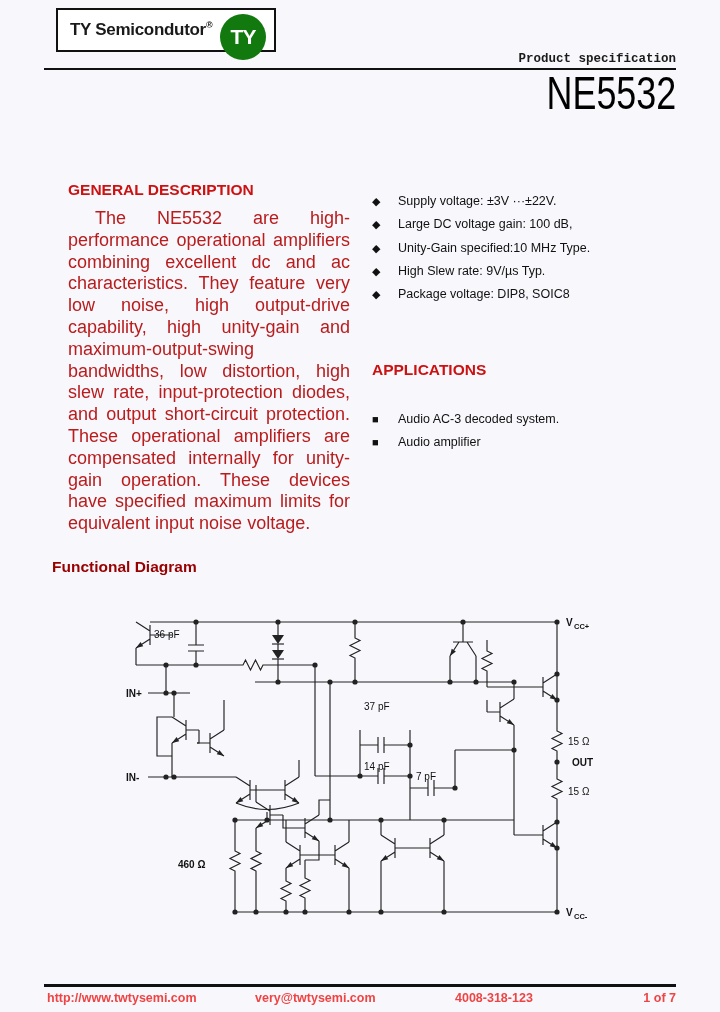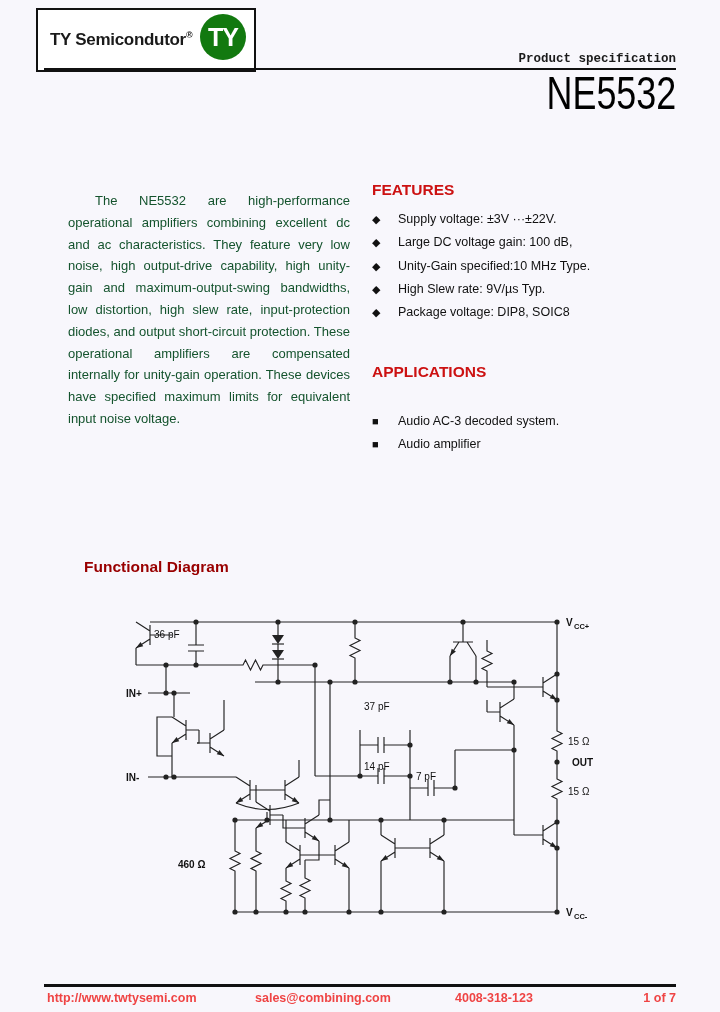--- a/index.html
+++ b/index.html
@@ -13,7 +13,7 @@
   }
   
   .logo-box {
-    position:absolute; left:36px; top:8px; width:220px; height:64px;
+    position:absolute; left:56px; top:8px; width:220px; height:44px;
     background:#ffffff; border:2px solid #111;
     display:flex; align-items:center;
   }

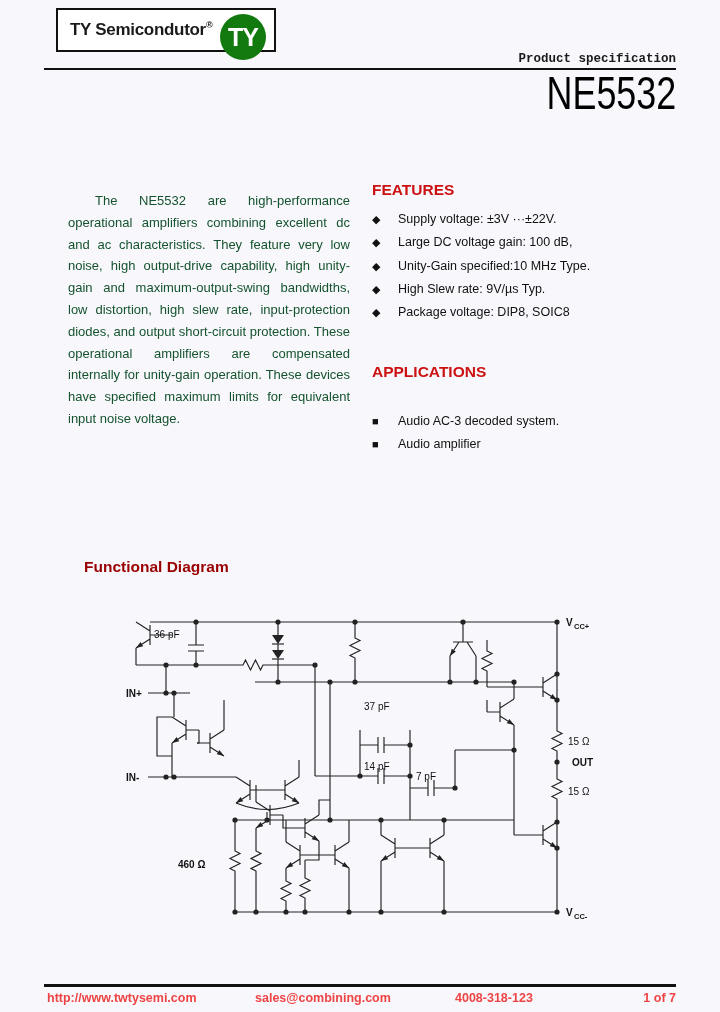--- a/index.html
+++ b/index.html
@@ -22,7 +22,7 @@
   .logo-circle {
     position:absolute; right:8px; top:4px; width:46px; height:46px;
     border-radius:50%; display:flex; align-items:center; justify-content:center;
-    color:#fff; font-weight:bold; font-size:25px; letter-spacing:-1px;
+    color:#fff; font-weight:bold; font-size:21px; letter-spacing:-1px;
   }
   .spec-label { position:absolute; right:44px; top:52px; font-size:12.5px; font-weight:bold;font-family:Liberation Mono, monospace; }
   .rule-top { position:absolute; left:44px; right:44px; top:68px; height:2px; background:#111; }

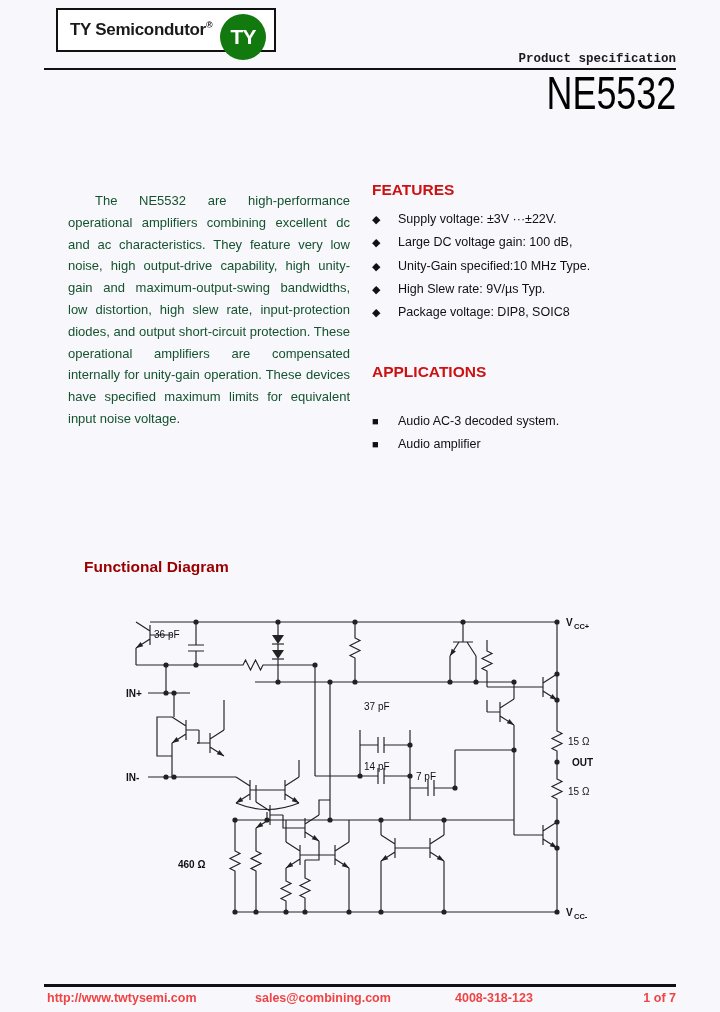--- a/index.html
+++ b/index.html
@@ -72,6 +72,7 @@
 <div class="part-number">NE5532</div>
 
 <div class="col-left">
+  <h2 class="sec" style="color:#cc1111">GENERAL DESCRIPTION</h2>
   <p>The NE5532 are high-performance operational amplifiers combining excellent dc and ac characteristics. They feature very low noise, high output-drive capability, high unity-gain and maximum-output-swing bandwidths, low distortion, high slew rate, input-protection diodes, and output short-circuit protection. These operational amplifiers are compensated internally for unity-gain operation. These devices have specified maximum limits for equivalent input noise voltage.</p>
 </div>
 

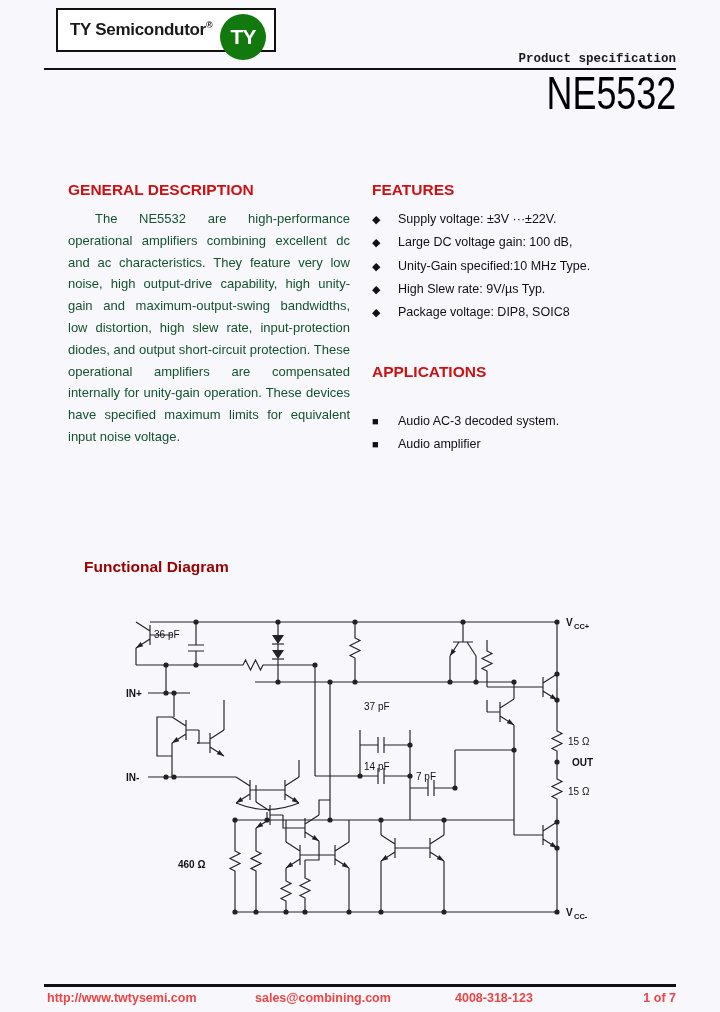--- a/index.html
+++ b/index.html
@@ -77,7 +77,6 @@
 </div>
 
 <div class="col-right">
-  <h2 class="sec" style="color:#cc1111">FEATURES</h2>
   <ul class="blist">
     <li>
         <span class="bul">◆</span>

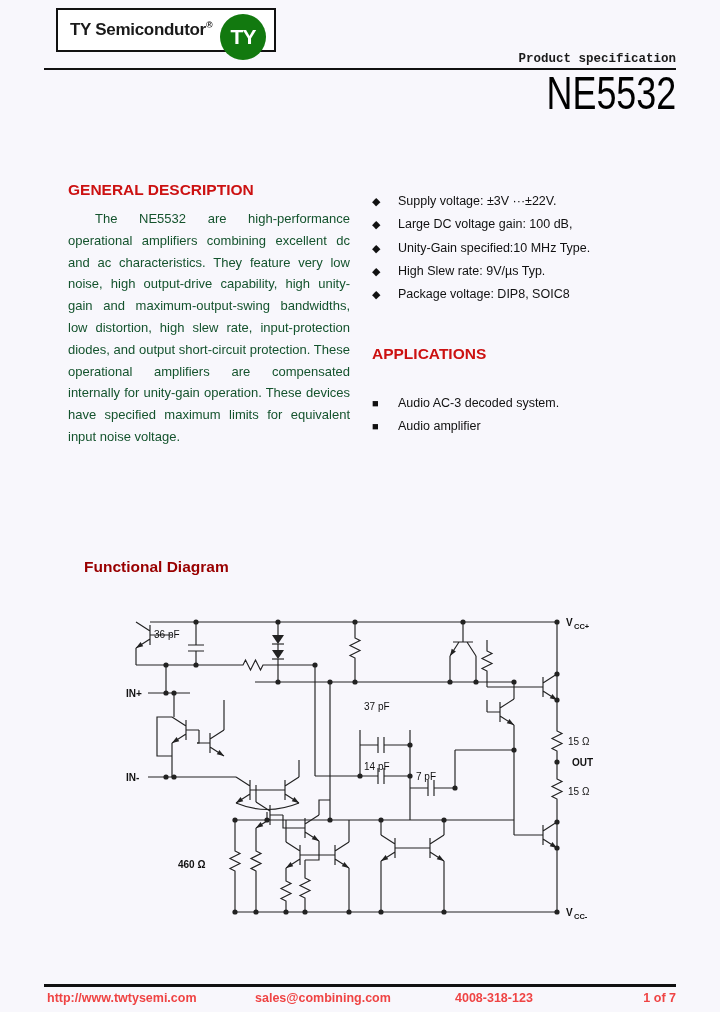--- a/index.html
+++ b/index.html
@@ -36,8 +36,8 @@
   .col-left  { position:absolute; left:68px;  top:181px; width:282px; }
   .col-right { position:absolute; left:372px; top:181px; width:308px; }
   .col-left p {
-    margin-top:9px; font-size:13px; line-height:21.8px;
-    text-align:justify; text-indent:27px; color:#14532d;
+    margin-top:9px; font-size:18px; line-height:21.8px;
+    text-align:justify; text-indent:27px; color:#b91c1c;
   }
   .blist { list-style:none; margin-top:13px; }
   .blist li { display:flex; align-items:baseline; font-size:12.5px; color:#111; margin-bottom:9.3px; }

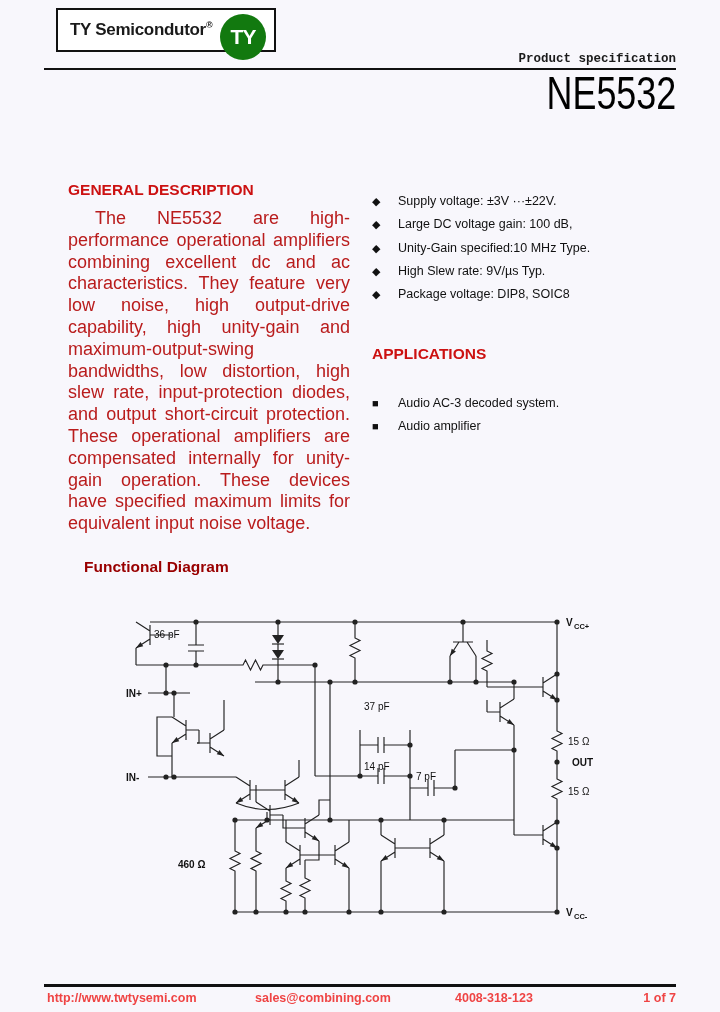--- a/index.html
+++ b/index.html
@@ -42,7 +42,7 @@
   .blist { list-style:none; margin-top:13px; }
   .blist li { display:flex; align-items:baseline; font-size:12.5px; color:#111; margin-bottom:9.3px; }
   .blist li .bul { width:26px; flex:0 0 26px; font-size:11px; color:#111; }
-  .apps-title { margin-top:44px; }
+  .apps-title { margin-top:60px; }
   .apps-list { margin-top:33px; }
   
   .diagram-title { position:absolute; left:84px; top:558px; font-size:15.5px; font-weight:bold;text-align:right; }

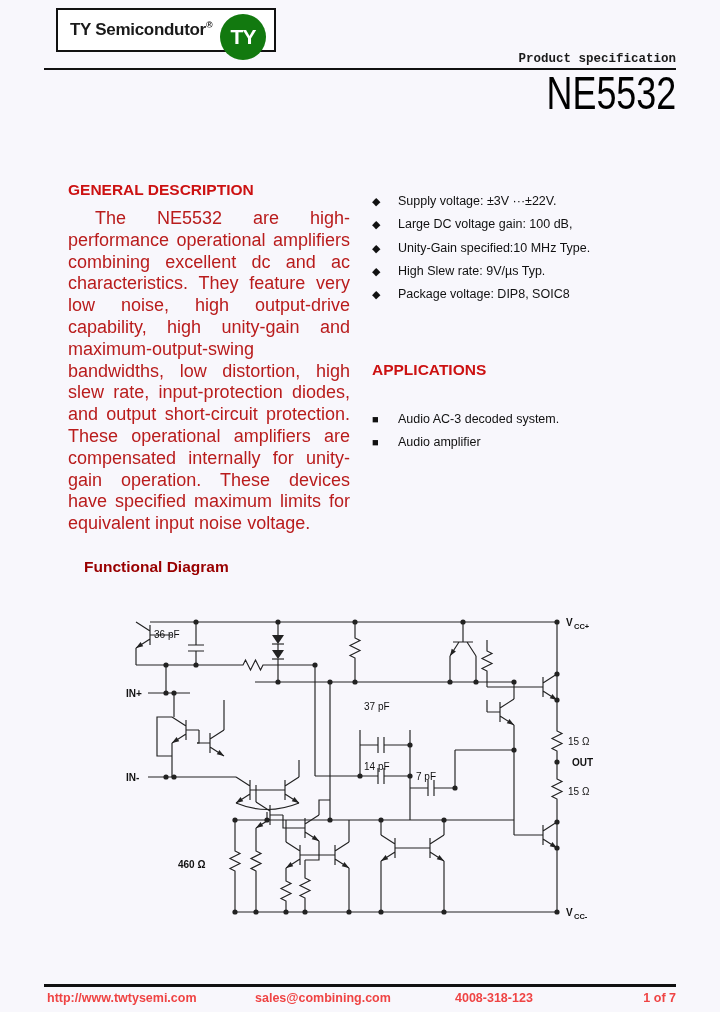--- a/index.html
+++ b/index.html
@@ -45,7 +45,7 @@
   .apps-title { margin-top:60px; }
   .apps-list { margin-top:33px; }
   
-  .diagram-title { position:absolute; left:84px; top:558px; font-size:15.5px; font-weight:bold;text-align:right; }
+  .diagram-title { position:absolute; left:52px; top:558px; font-size:15.5px; font-weight:bold;text-align:right; }
   .schematic { position:absolute; left:110px; top:590px; }
   .schematic path, .schematic line { stroke:#222; stroke-width:1.15; fill:none; }
   .schematic .fil { fill:#222; stroke:none; }

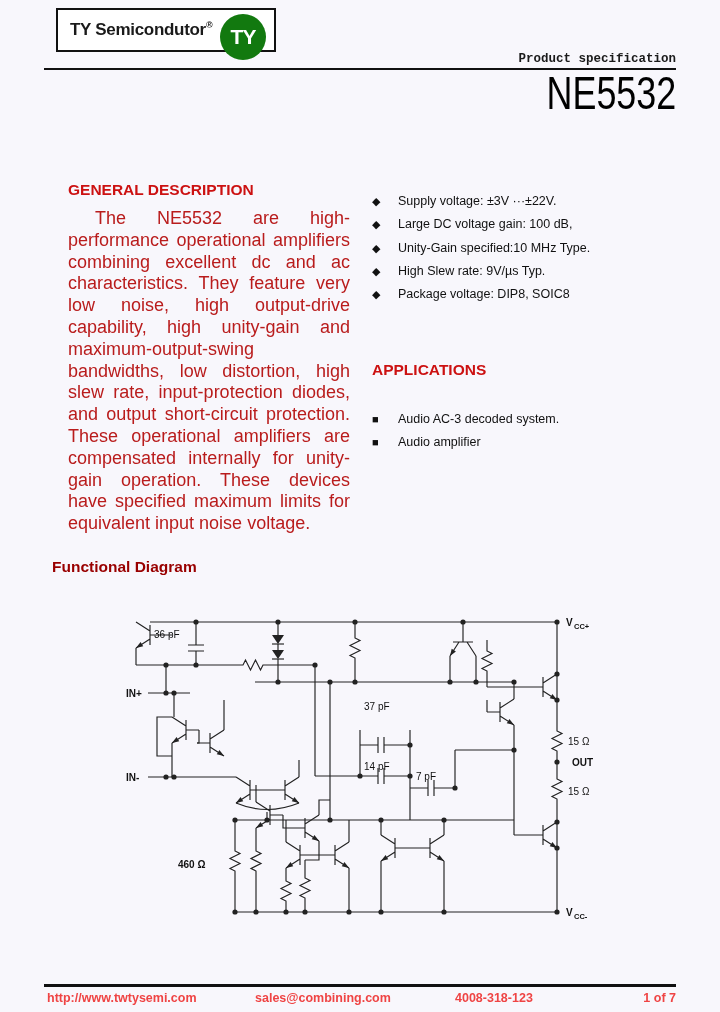--- a/index.html
+++ b/index.html
@@ -272,7 +272,7 @@
 
 <div class="rule-bottom"></div>
 <a class="footer-item f-web">http://www.twtysemi.com</a>
-<a class="footer-item f-mail">sales@combining.com</a>
+<a class="footer-item f-mail">very@twtysemi.com</a>
 <div class="footer-item f-phone">4008-318-123</div>
 <div class="footer-item f-page">1 of 7</div>
 

